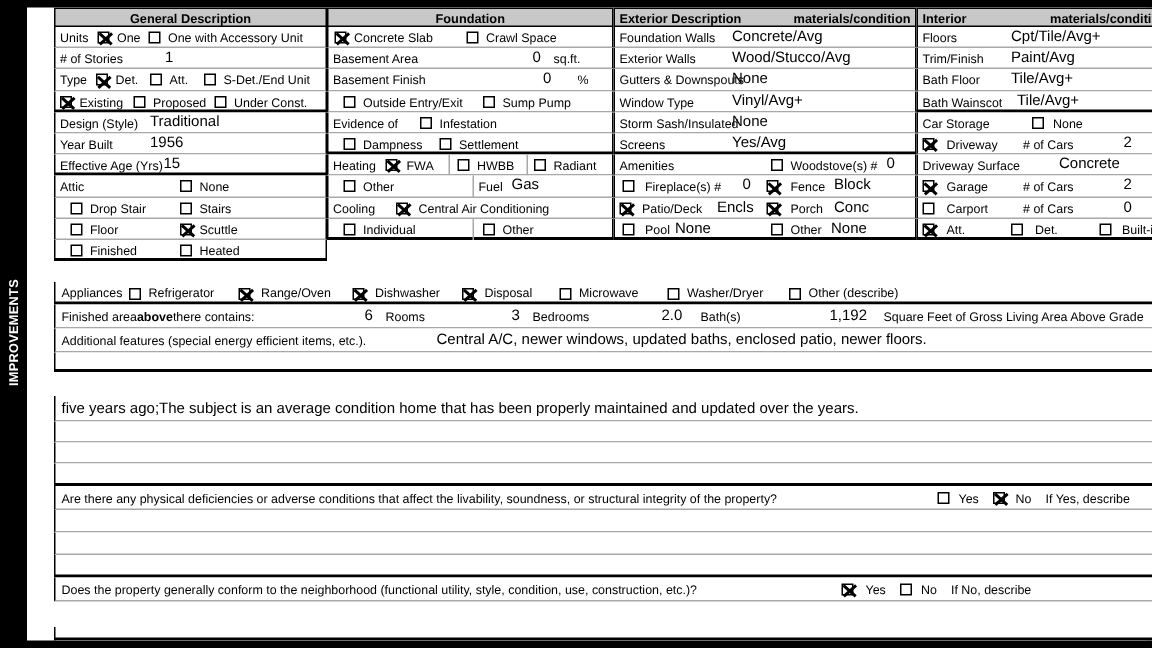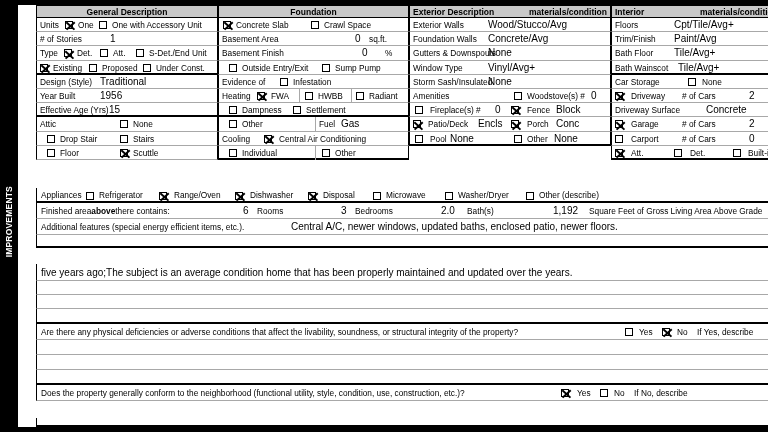--- a/index.html
+++ b/index.html
@@ -414,18 +414,18 @@
 
         <div class="row">
           <div class="cell" style="left:3px">
+              <span class="lbl">Foundation Walls</span>
+            </div>
+          <div class="cell" style="left:78px">
+              <span class="val">Concrete/Avg</span>
+            </div>
+        </div>
+        <div class="row">
+          <div class="cell" style="left:3px">
               <span class="lbl">Exterior Walls</span>
             </div>
           <div class="cell" style="left:78px">
               <span class="val">Wood/Stucco/Avg</span>
-            </div>
-        </div>
-        <div class="row">
-          <div class="cell" style="left:3px">
-              <span class="lbl">Foundation Walls</span>
-            </div>
-          <div class="cell" style="left:78px">
-              <span class="val">Concrete/Avg</span>
             </div>
         </div>
         <div class="row">

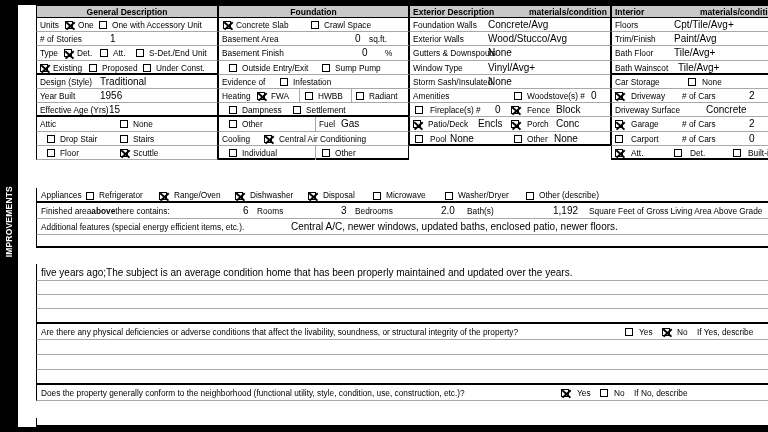--- a/index.html
+++ b/index.html
@@ -452,6 +452,14 @@
               <span class="val">None</span>
             </div>
         </div>
+        <div class="row thick">
+          <div class="cell" style="left:3px">
+              <span class="lbl">Screens</span>
+            </div>
+          <div class="cell" style="left:78px">
+              <span class="val">Yes/Avg</span>
+            </div>
+        </div>
 
         <div class="row">
           <div class="cell" style="left:3px">

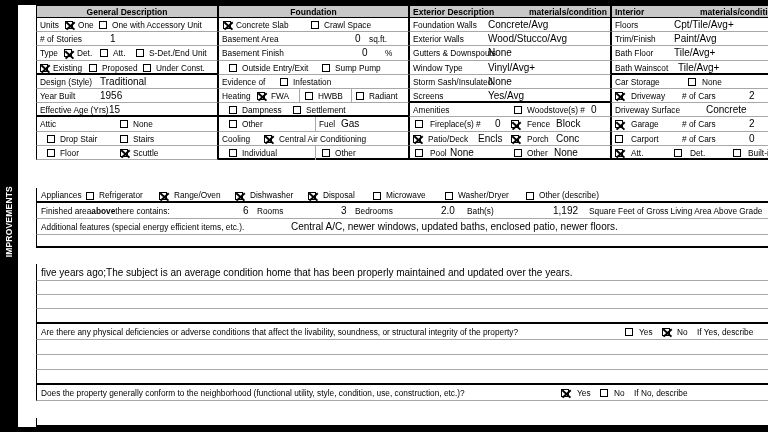--- a/index.html
+++ b/index.html
@@ -320,6 +320,21 @@
             </div>
         </div>
 
+        <div class="row thick">
+          <div class="cell" style="left:10px">
+              <span class="cb"></span>
+            </div>
+          <div class="cell" style="left:23px">
+              <span class="lbl">Dampness</span>
+            </div>
+          <div class="cell" style="left:74px">
+              <span class="cb"></span>
+            </div>
+          <div class="cell" style="left:87px">
+              <span class="lbl">Settlement</span>
+            </div>
+        </div>
+
         <div class="row">
           <div class="cell" style="left:3px">
               <span class="lbl">Heating</span>
@@ -343,21 +358,6 @@
             </div>
           <div class="cell" style="left:150px">
               <span class="lbl">Radiant</span>
-            </div>
-        </div>
-
-        <div class="row thick">
-          <div class="cell" style="left:10px">
-              <span class="cb"></span>
-            </div>
-          <div class="cell" style="left:23px">
-              <span class="lbl">Dampness</span>
-            </div>
-          <div class="cell" style="left:74px">
-              <span class="cb"></span>
-            </div>
-          <div class="cell" style="left:87px">
-              <span class="lbl">Settlement</span>
             </div>
         </div>
 

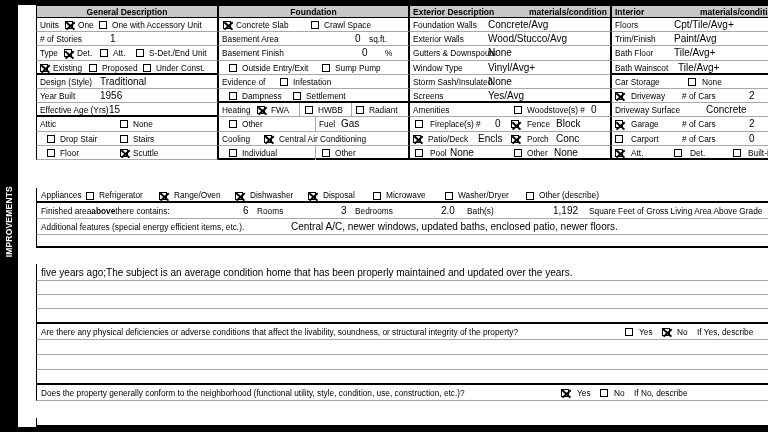--- a/index.html
+++ b/index.html
@@ -248,6 +248,20 @@
             </div>
         </div>
 
+        <div class="row lastg">
+          <div class="cell" style="left:10px">
+              <span class="cb"></span>
+            </div>
+          <div class="cell" style="left:23px">
+              <span class="lbl">Finished</span>
+            </div>
+          <div class="cell" style="left:83px">
+              <span class="cb"></span>
+            </div>
+          <div class="cell" style="left:96px">
+              <span class="lbl">Heated</span>
+            </div>
+        </div>
       </div>
 
       <div class="col c2">

